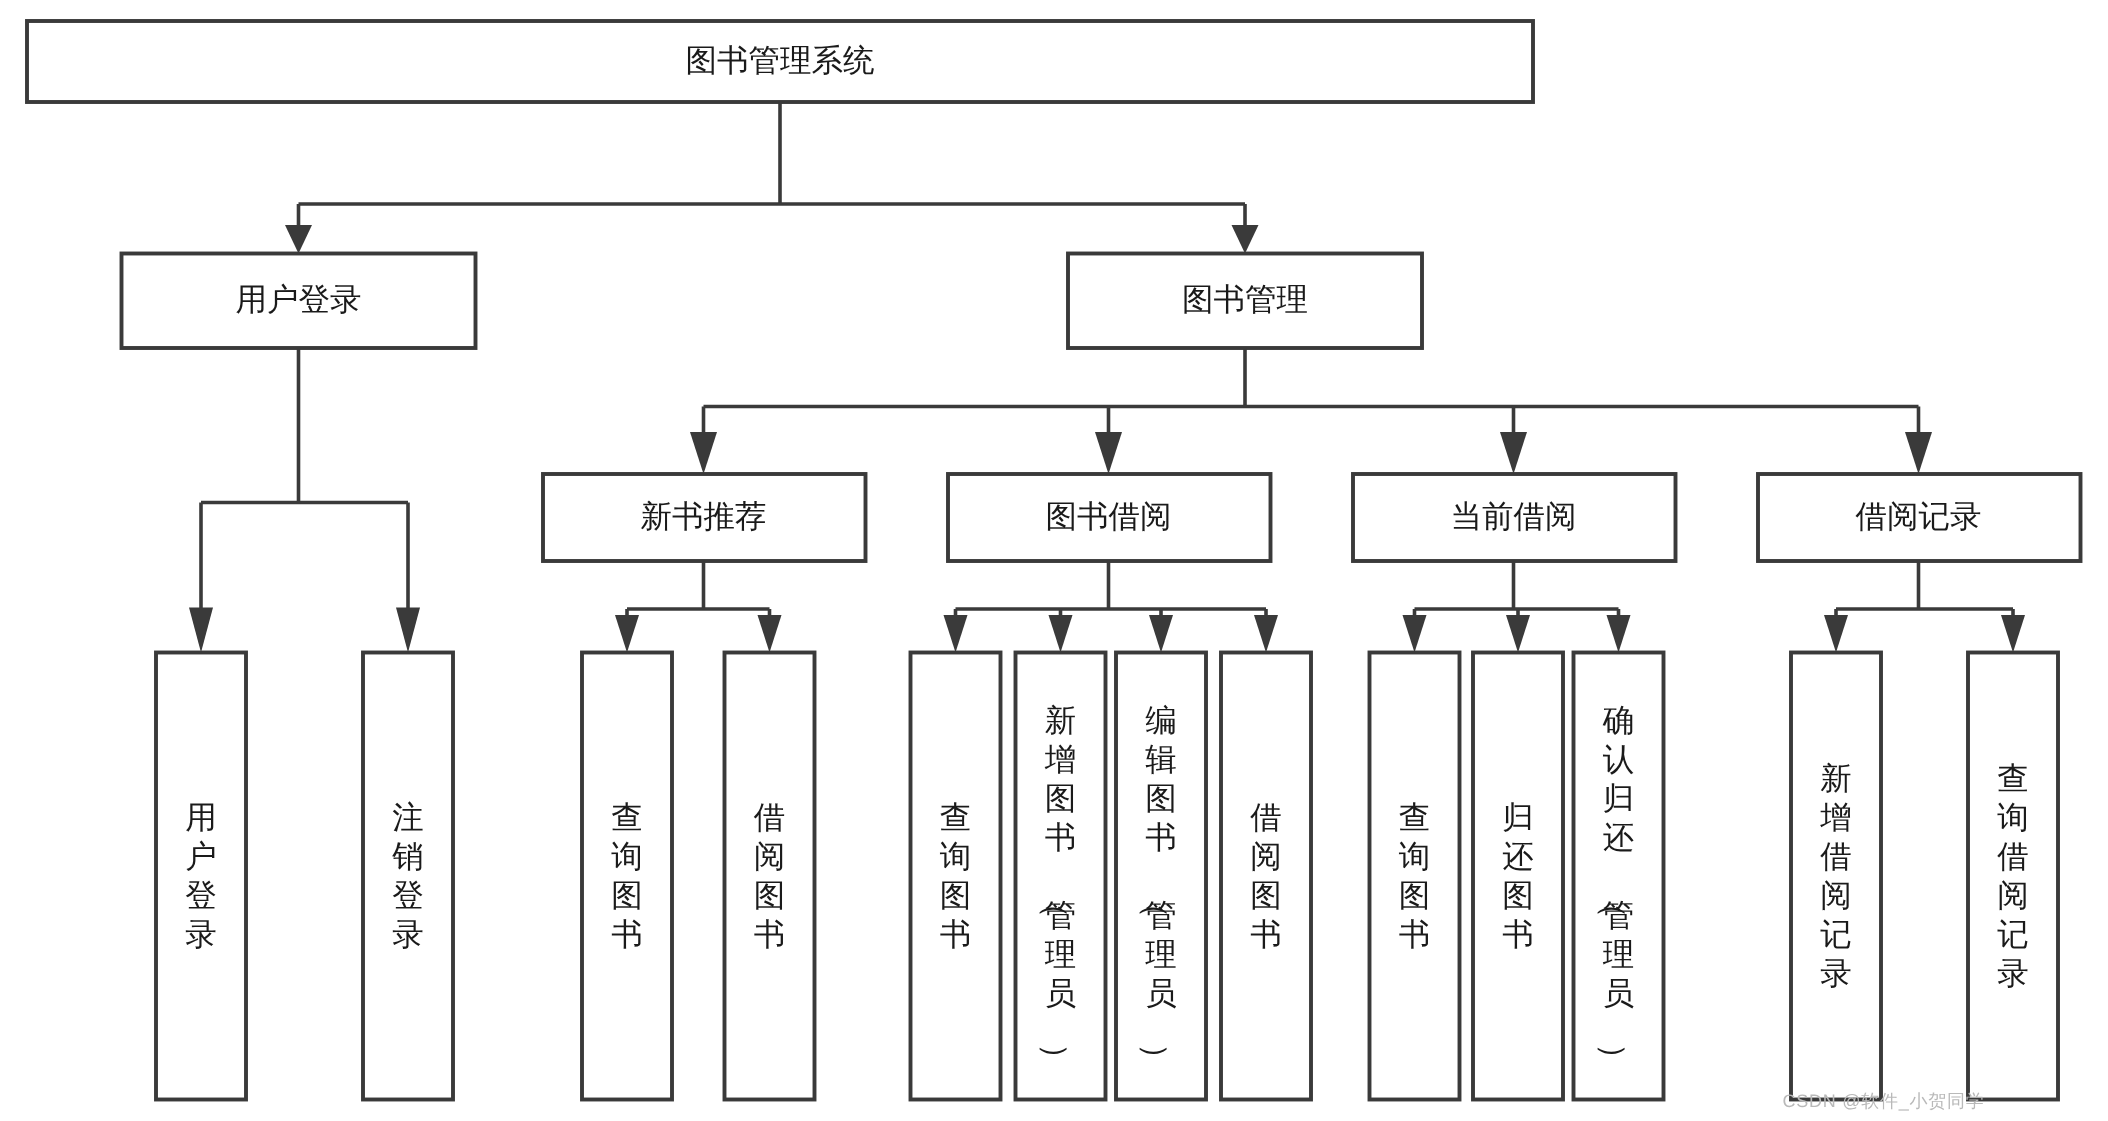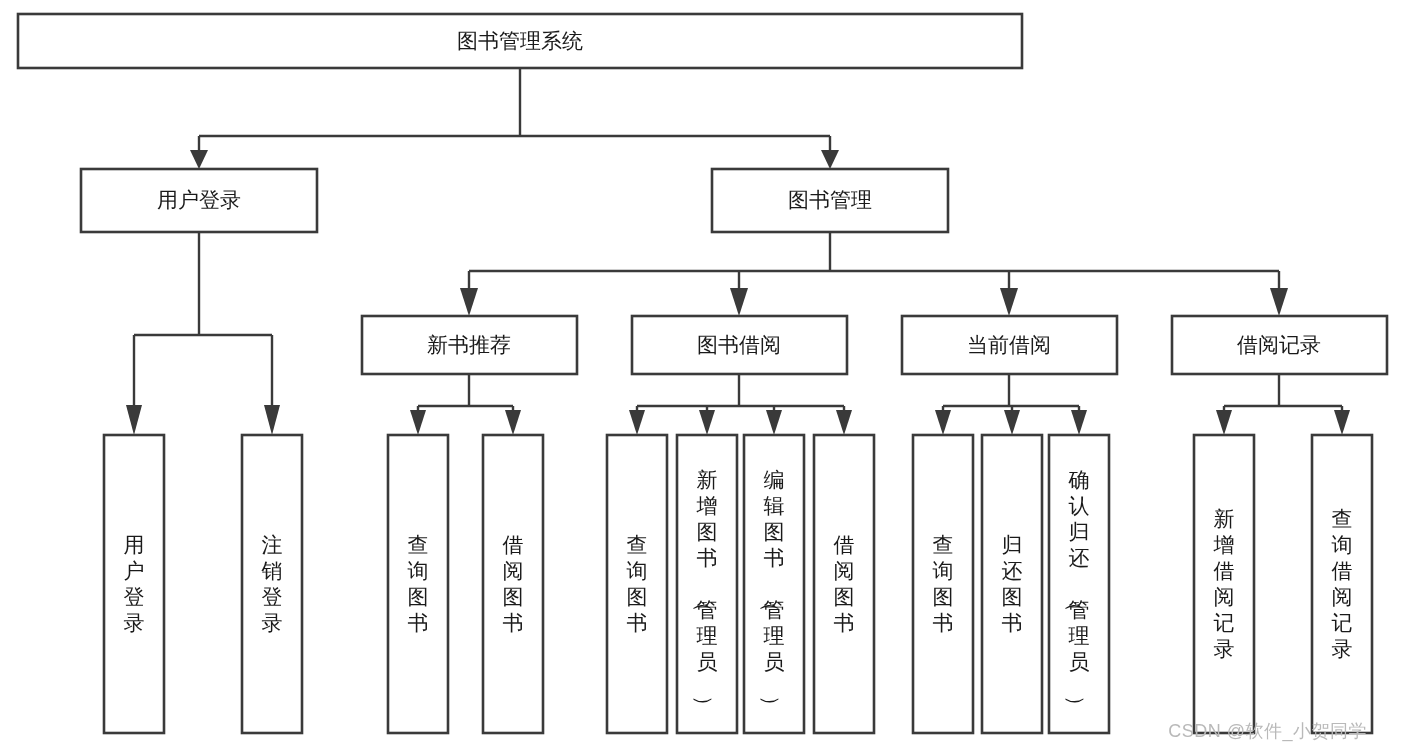--- a/index.html
+++ b/index.html
@@ -19,7 +19,6 @@
     width: 1331px;
     height: 747px;
     background: #ffffff;
-    padding-left: 44px;
   }
   svg.flow-canvas {
     position: absolute;

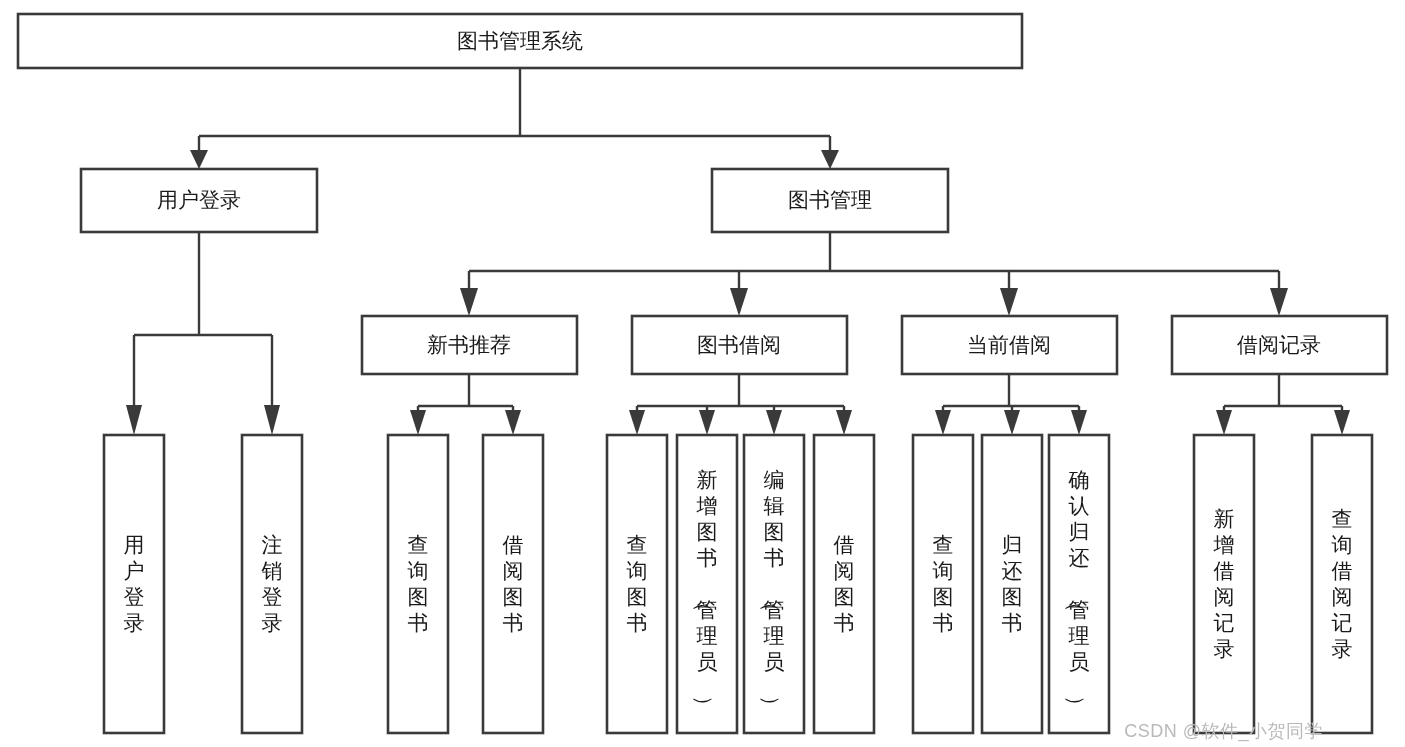--- a/index.html
+++ b/index.html
@@ -61,7 +61,7 @@
     right: 8px;
     bottom: 4px;
     font-family: "Liberation Sans", "DejaVu Sans", sans-serif;
-    font-size: 18px;
+    font-size: 12px;
     color: #b9b9b9;
     letter-spacing: 0.5px;
     white-space: nowrap;

